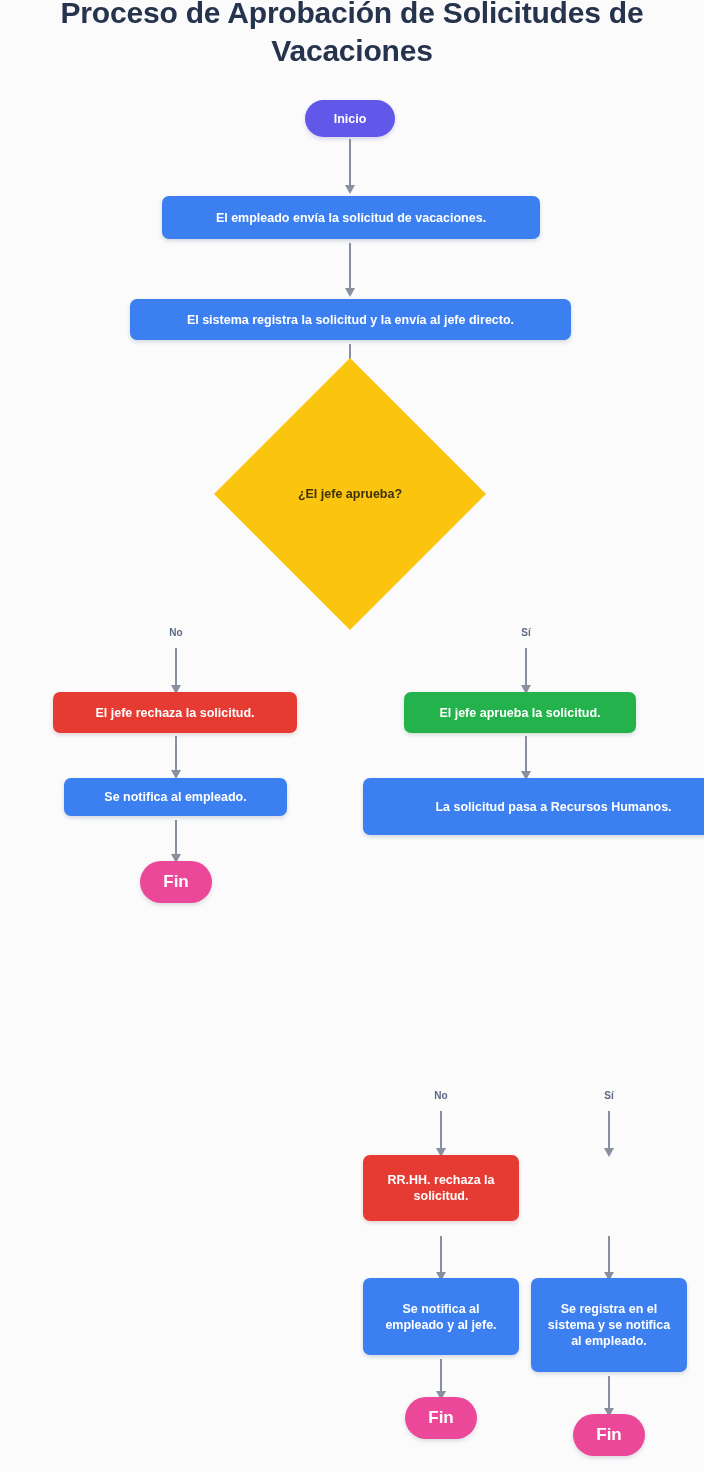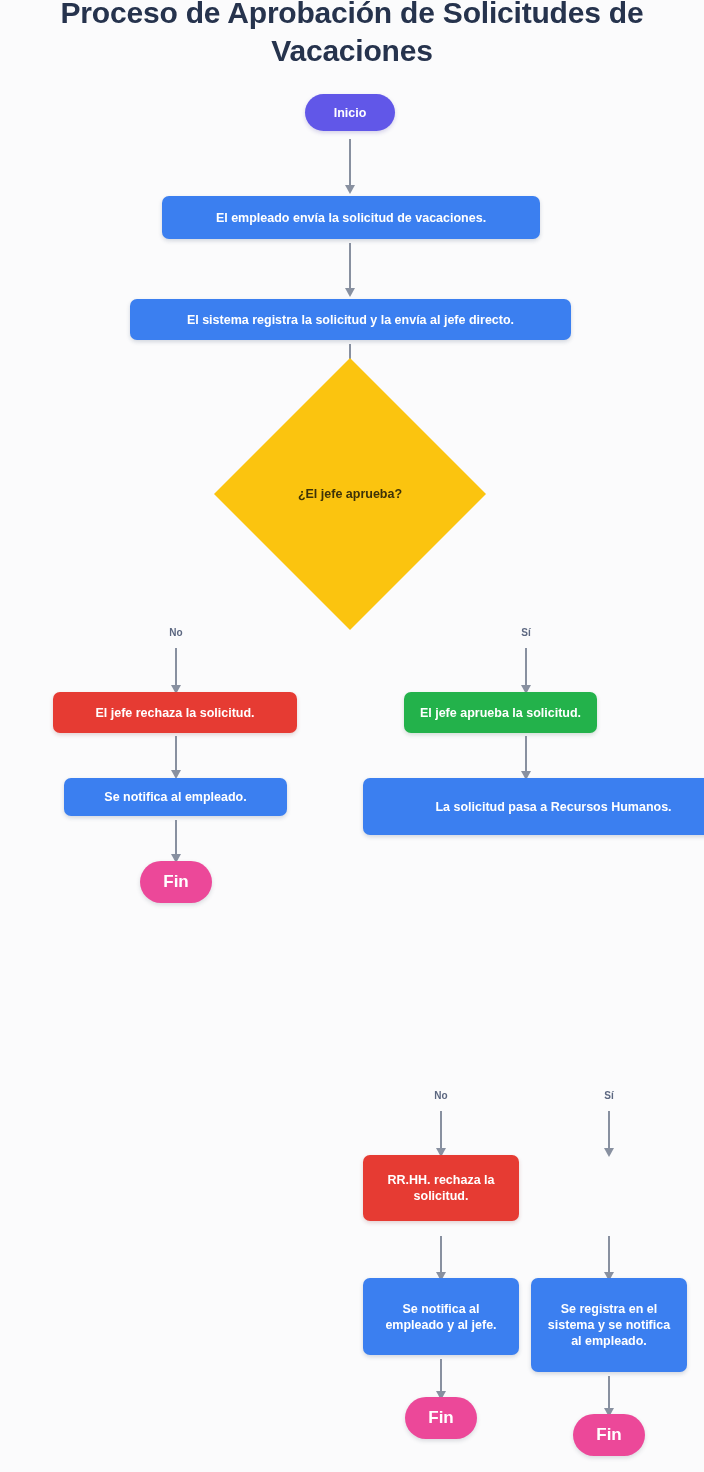--- a/index.html
+++ b/index.html
@@ -147,7 +147,7 @@
 
   <div class="title">Proceso de Aprobación de Solicitudes de Vacaciones</div>
 
-  <div class="node start" style="left:305px; top:94px; width:90px; height:37px;">Inicio</div>
+  <div class="node start" style="left:305px; top:100px; width:90px; height:37px;">Inicio</div>
 
   <div class="arrow" style="left:349px; top:139px; height:47px;"></div>
 

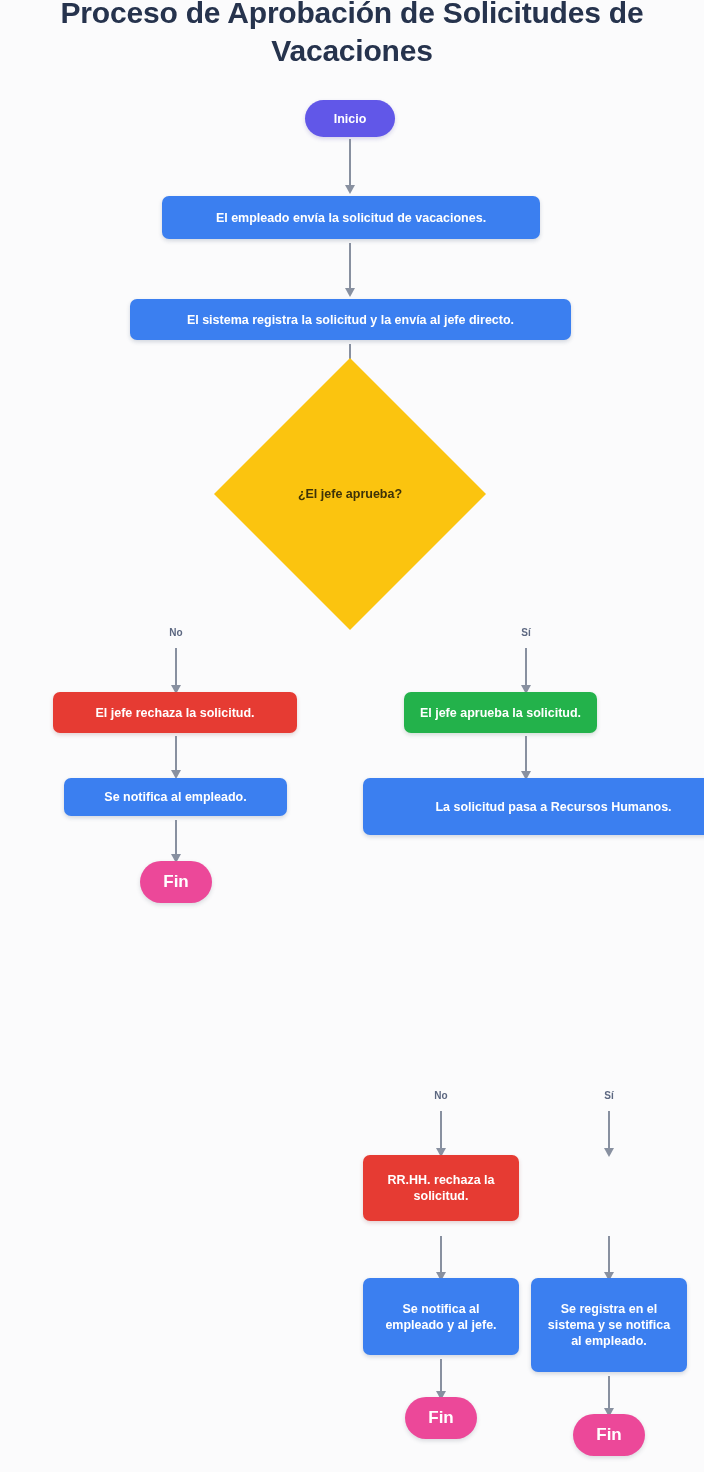--- a/index.html
+++ b/index.html
@@ -180,7 +180,7 @@
 
   <div class="node terminator" style="left:140px; top:861px; width:72px; height:42px;">Fin</div>
 
-  <div class="node success" style="left:404px; top:692px; width:193px; height:41px;">El jefe aprueba la solicitud.</div>
+  <div class="node success" style="left:404px; top:692px; width:232px; height:41px;">El jefe aprueba la solicitud.</div>
 
   <div class="arrow" style="left:525px; top:736px; height:36px;"></div>
 

